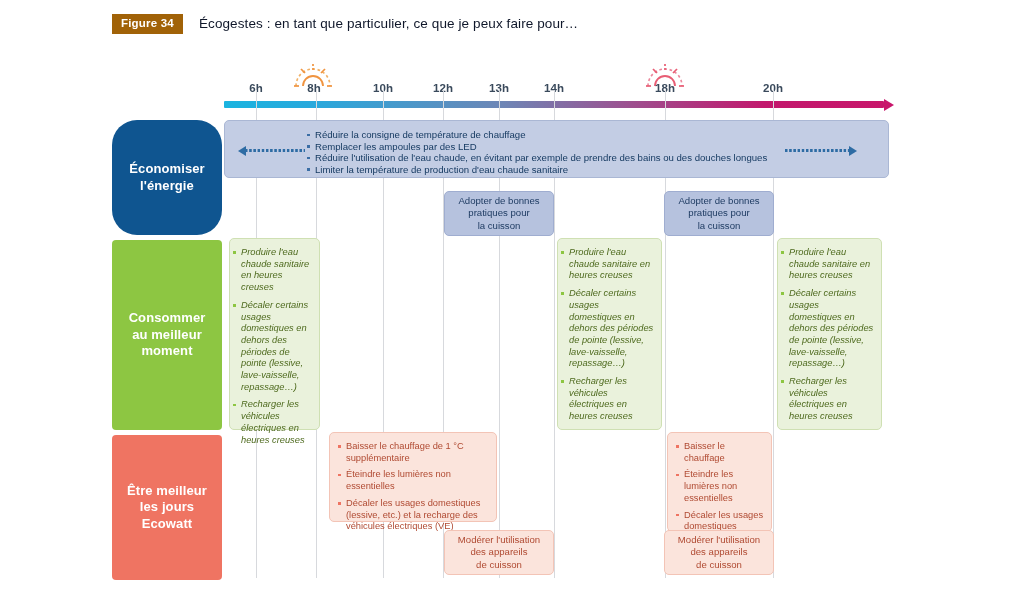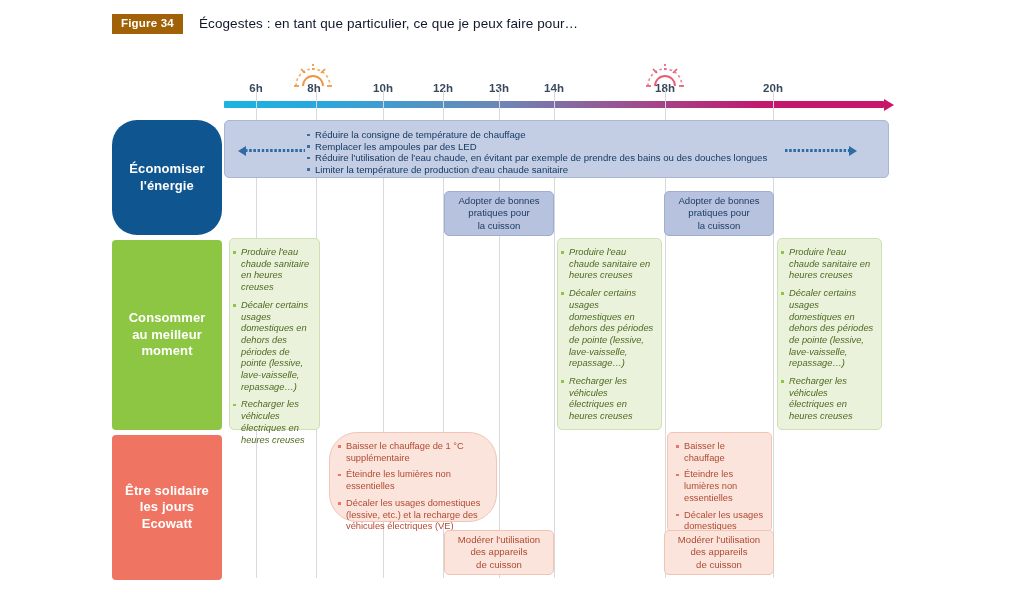--- a/index.html
+++ b/index.html
@@ -258,7 +258,7 @@
       </ul>
     </div>
 
-    <div class="box box-red" style="left:105px;top:372px;width:168px;height:90px;border-radius:28px;">
+    <div class="box box-red" style="left:105px;top:372px;width:168px;height:90px;">
       <ul>
         <li>Baisser le chauffage de 1 °C supplémentaire</li>
         <li>Éteindre les lumières non essentielles</li>

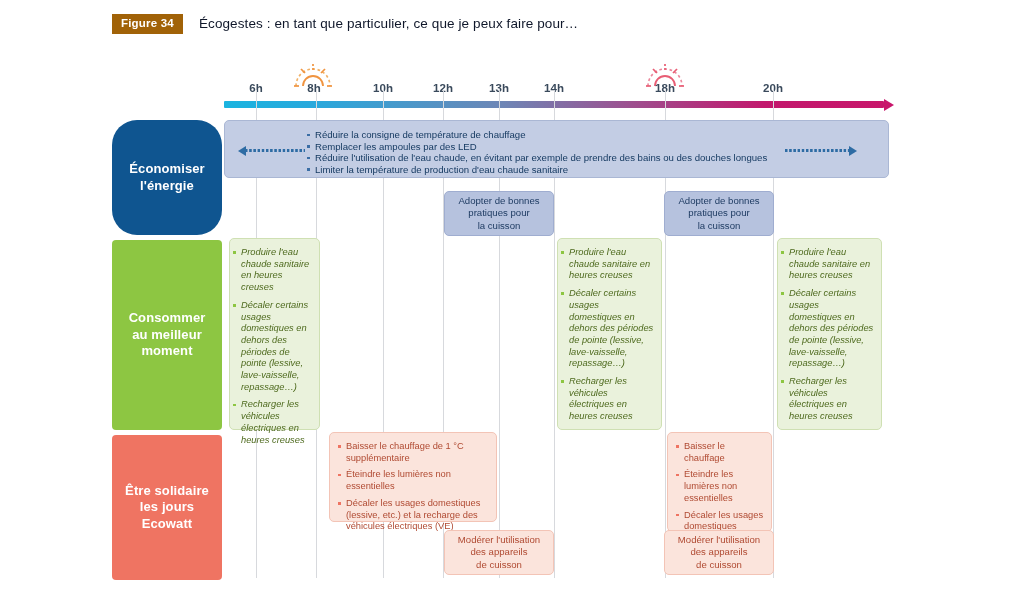--- a/index.html
+++ b/index.html
@@ -198,7 +198,7 @@
   </div>
   <div class="cat cat-ecowatt">
     <div>
-      <span class="nowrapline">Être solidaire</span>
+      <span class="nowrapline">Être meilleur</span>
       <span class="nowrapline">les jours</span>
       <span class="nowrapline">Ecowatt</span>
     </div>

